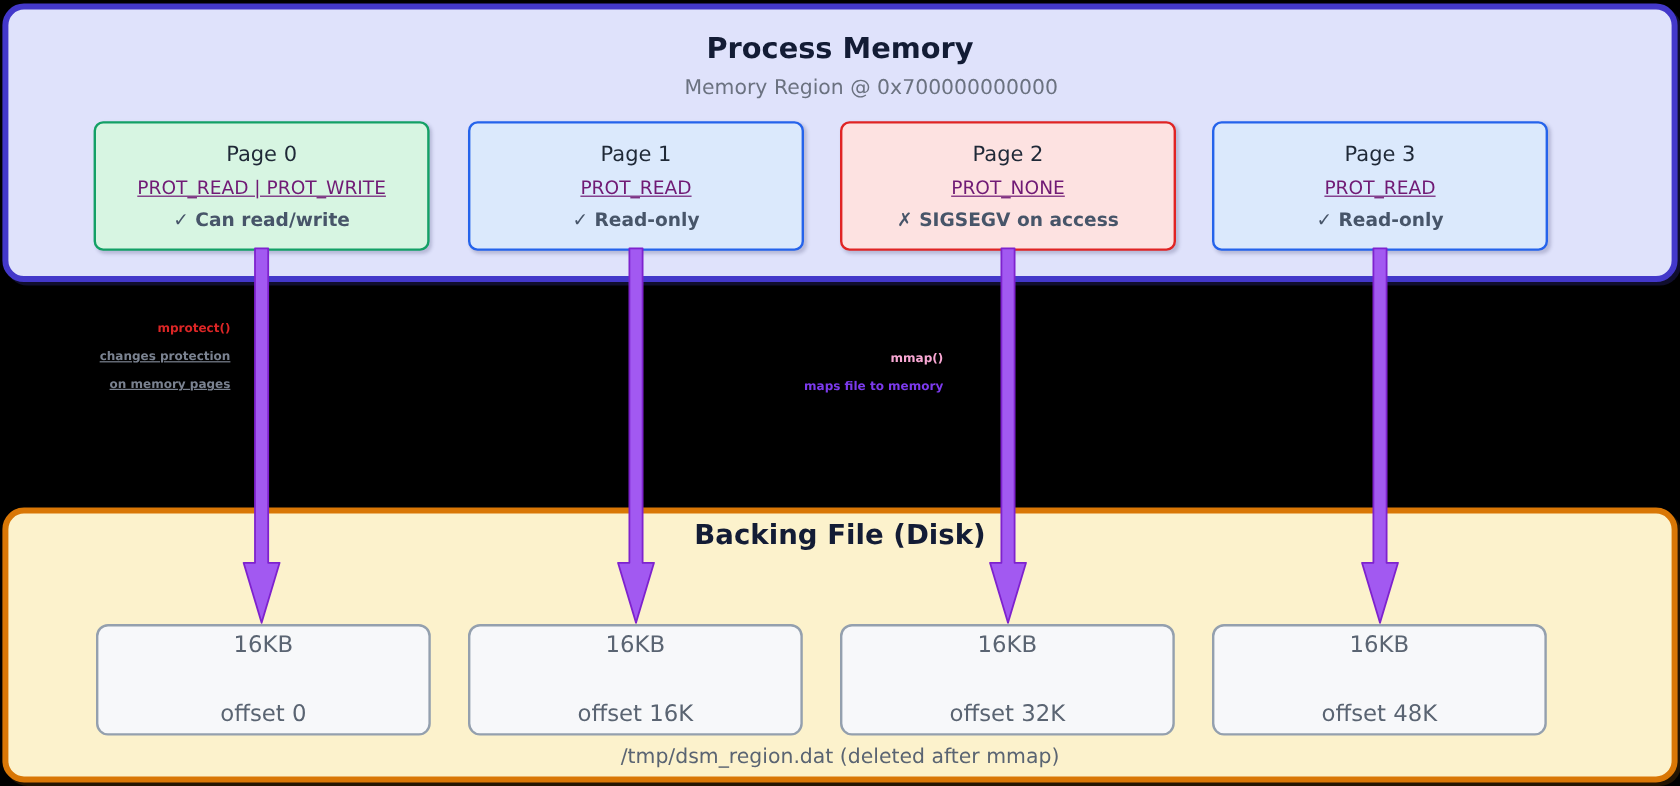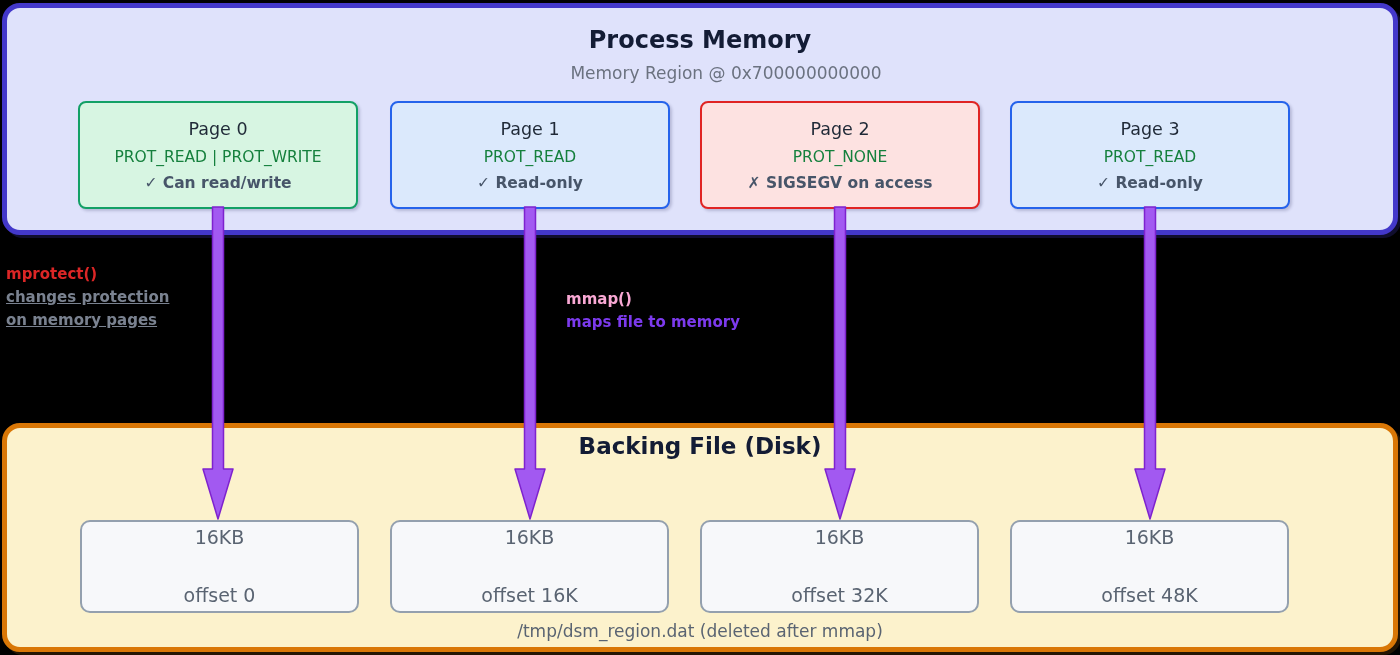--- a/index.html
+++ b/index.html
@@ -60,7 +60,7 @@
   .page-box.blue  { background: #DBE9FC; border-color: #2563EB; }
   .page-box.red   { background: #FDE2E1; border-color: #E02424; }
   .page-name   { font-size: 17.5px; color: #1F2937; margin-bottom: 9px; }
-  .page-prot   { font-size: 15.5px; color: #15803d; margin-bottom: 8px; }
+  .page-prot   { font-size: 15.5px; color: #701a75; margin-bottom: 8px; text-decoration: underline; }
   .page-status { font-size: 15.5px; font-weight: bold; color: #475569; }
 
   .pos-0 { left: 78px; }

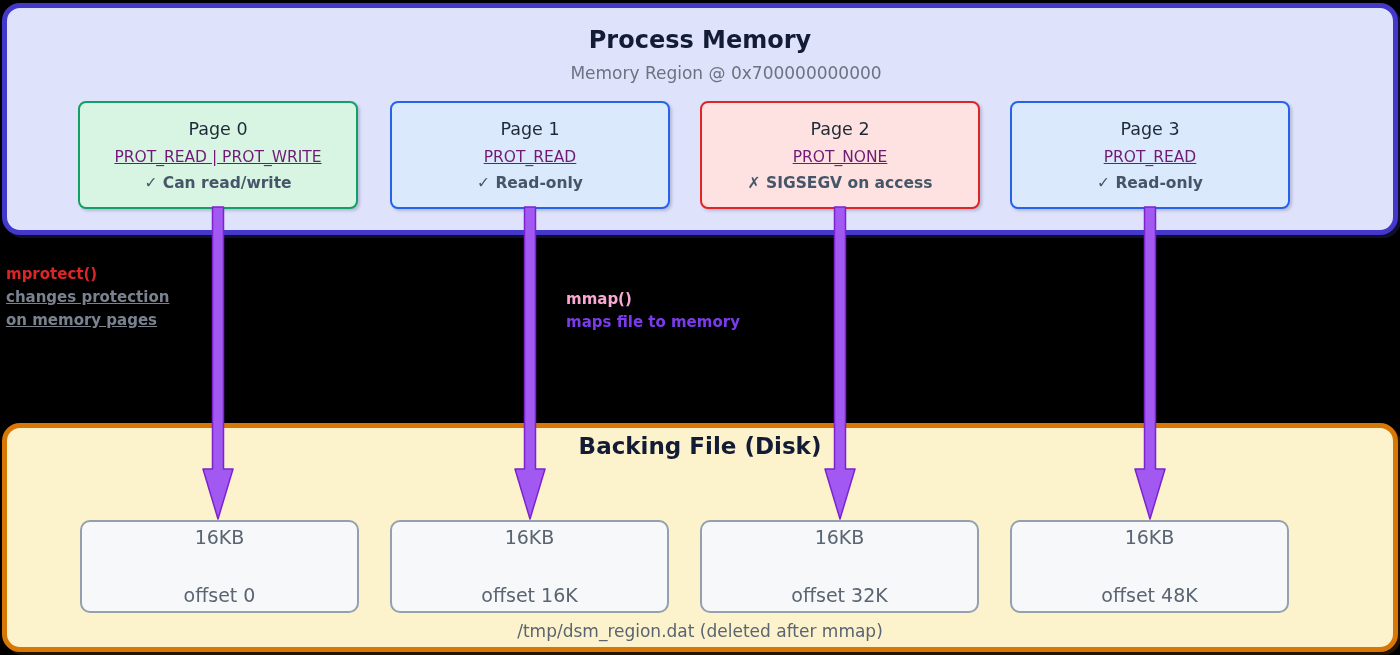--- a/index.html
+++ b/index.html
@@ -78,8 +78,8 @@
   
   .edge-label {
     position: absolute;
-    text-align: left;
-    font-size: 15px;
+    text-align: right;
+    font-size: 10px;
     font-weight: 600;
     line-height: 23px;
   }

